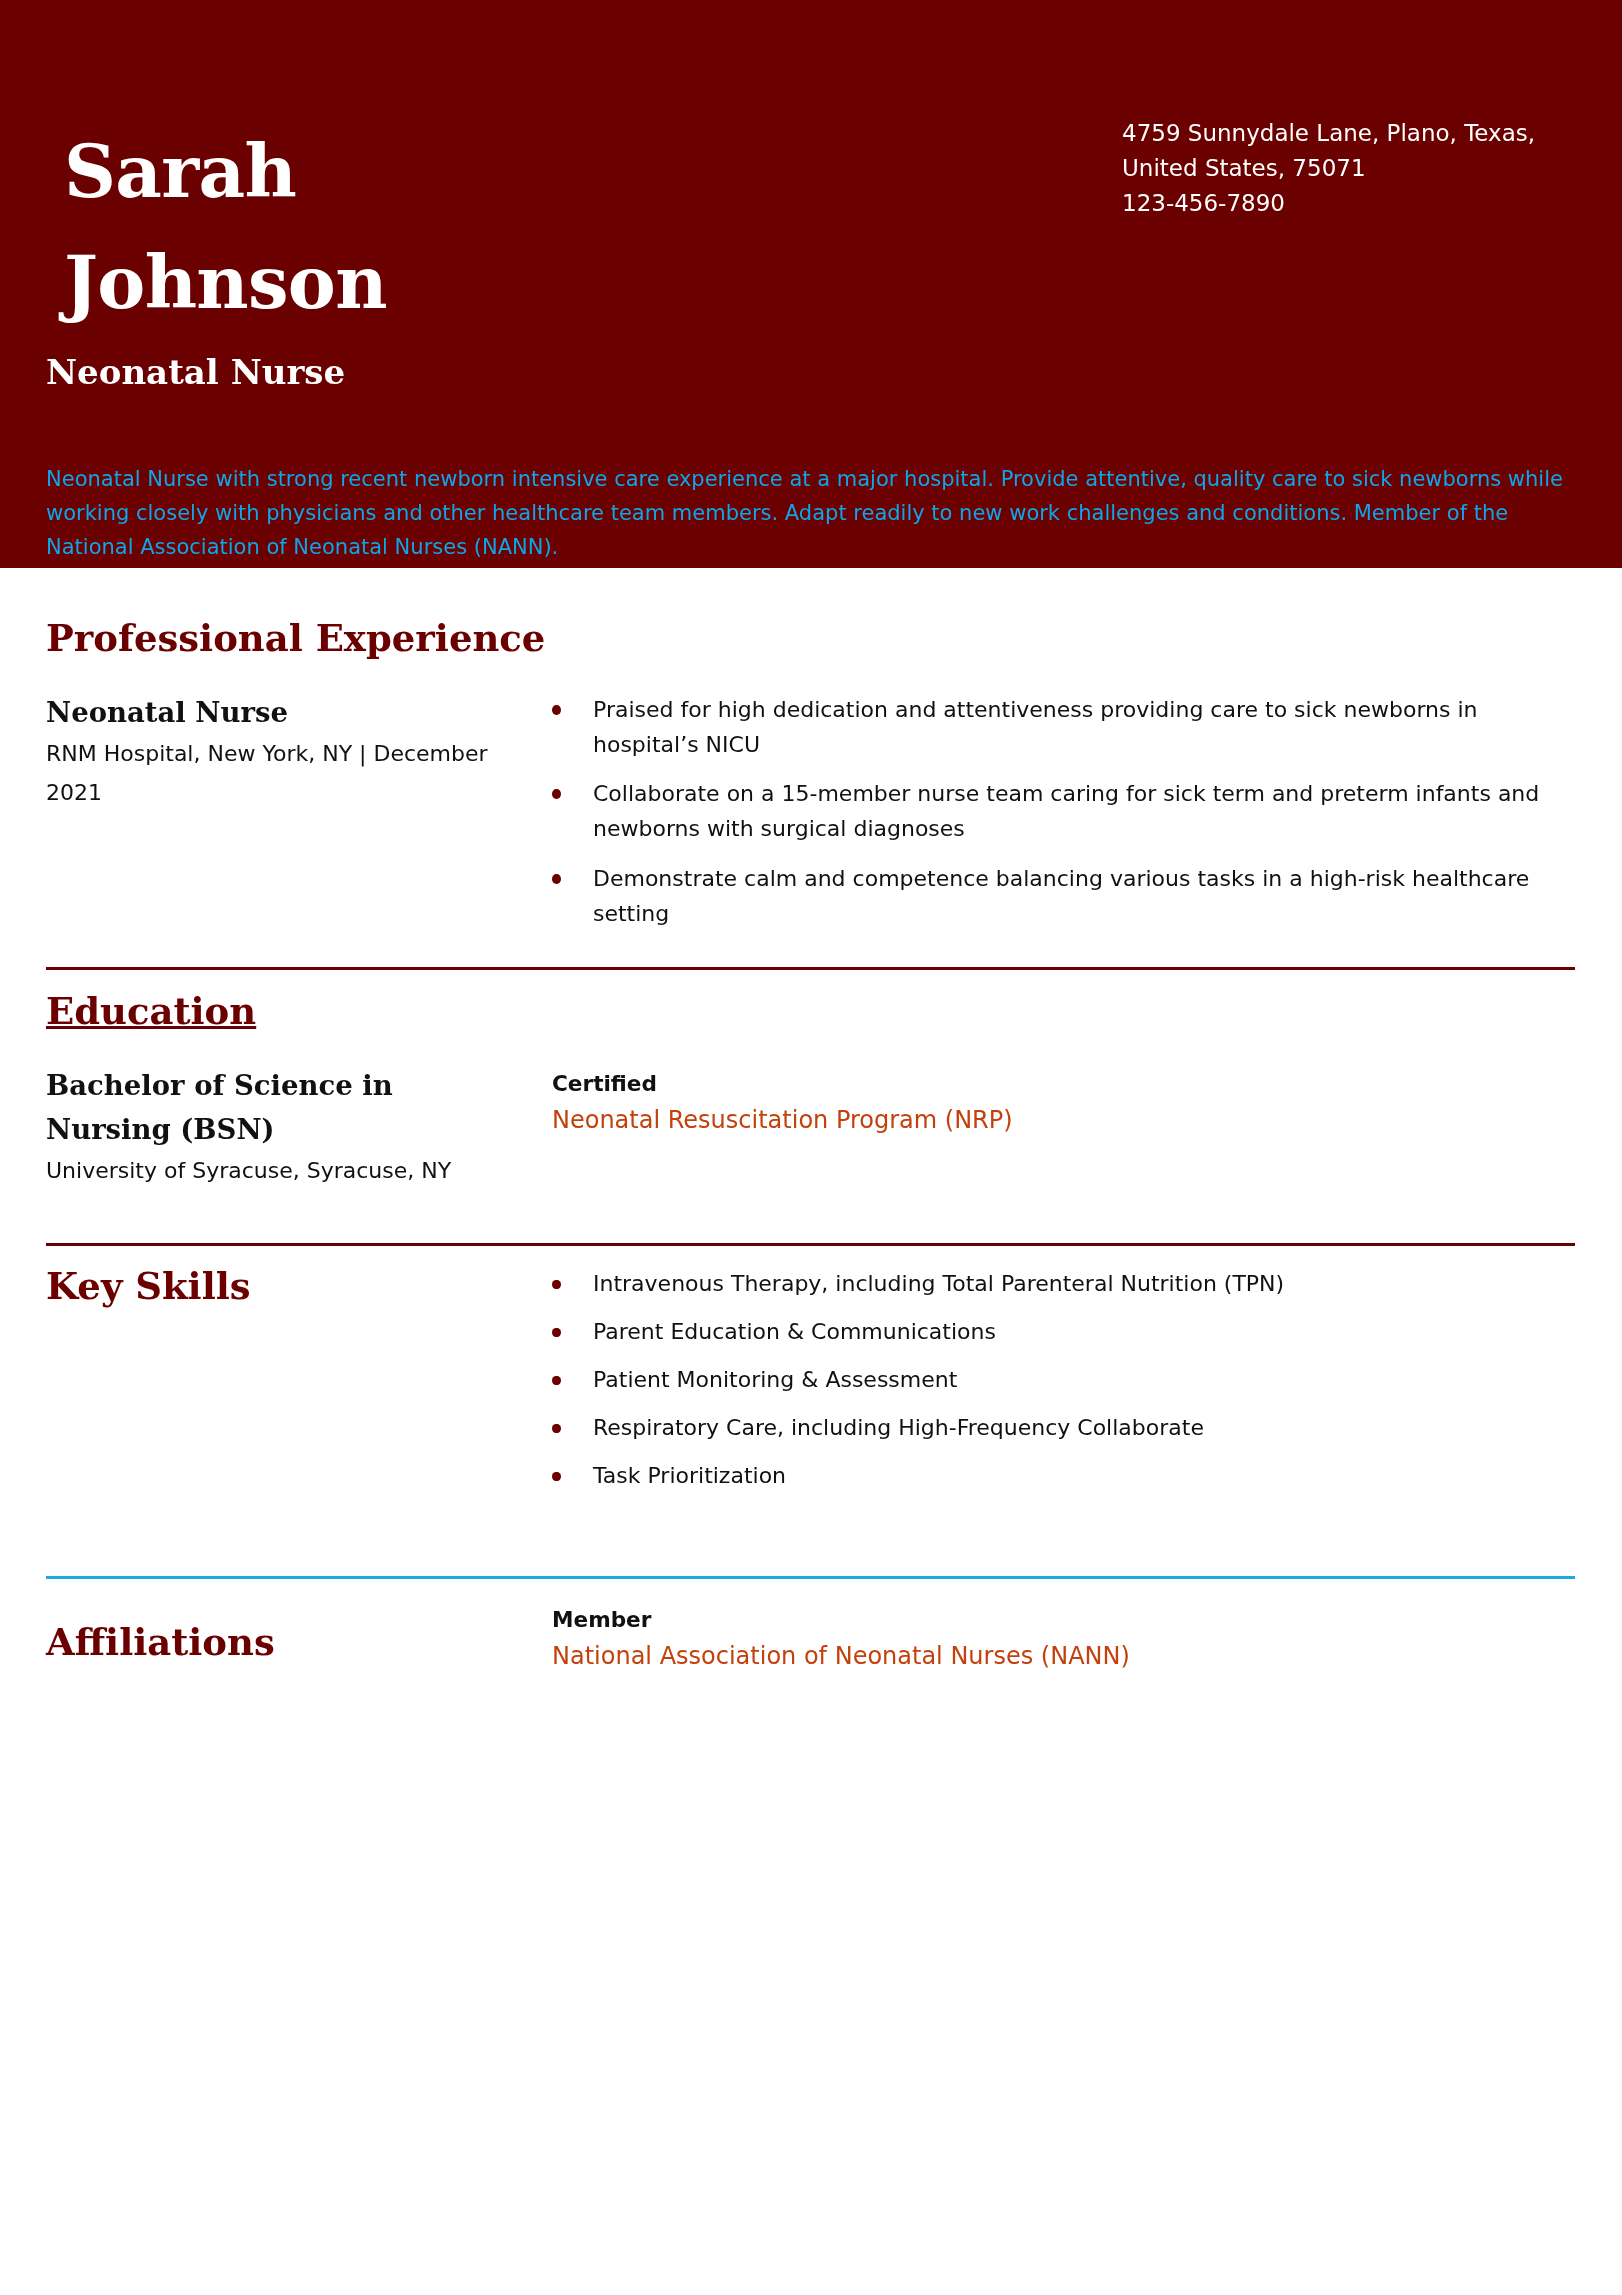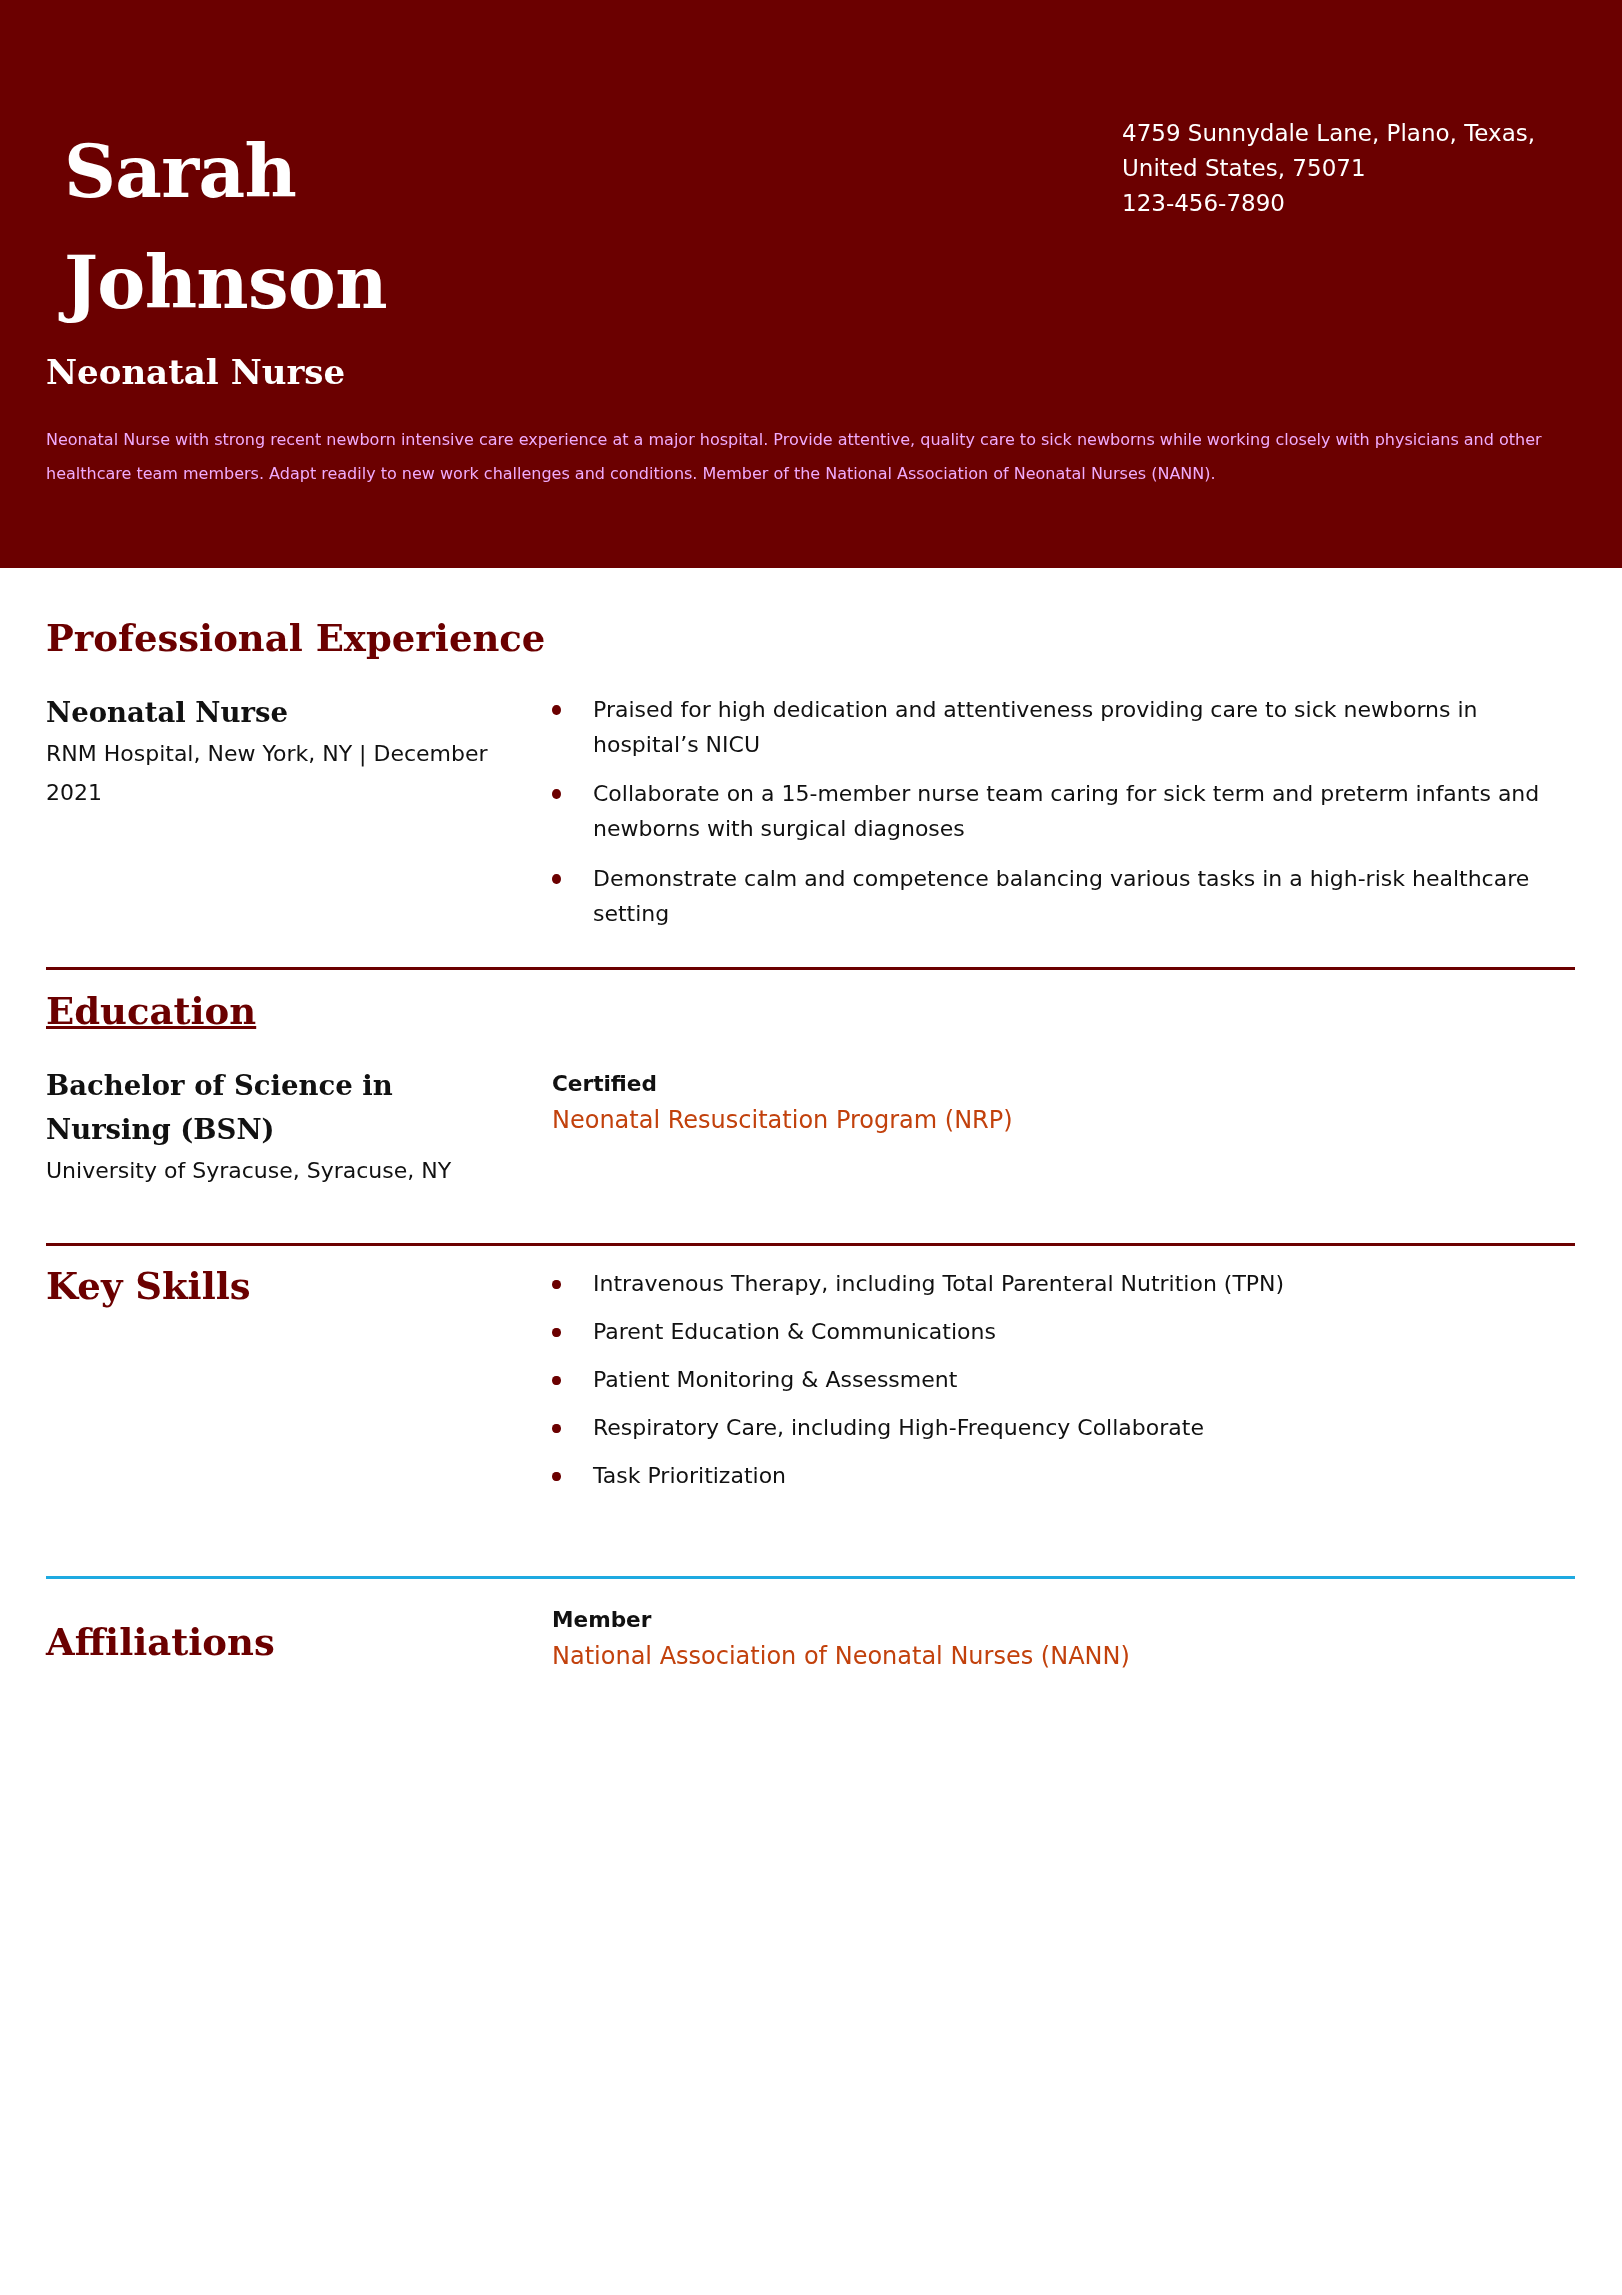--- a/index.html
+++ b/index.html
@@ -30,8 +30,8 @@
   }
   .contact div { white-space: nowrap; }
   .summary {
-    position: absolute; left: 46px; top: 423px; width: 1531px;
-    font-size: 16px; line-height: 34px; color: #f0abfc;
+    position: absolute; left: 46px; top: 462px; width: 1531px;
+    font-size: 21px; line-height: 34px; color: #0ea5e9;
   }
 
   

